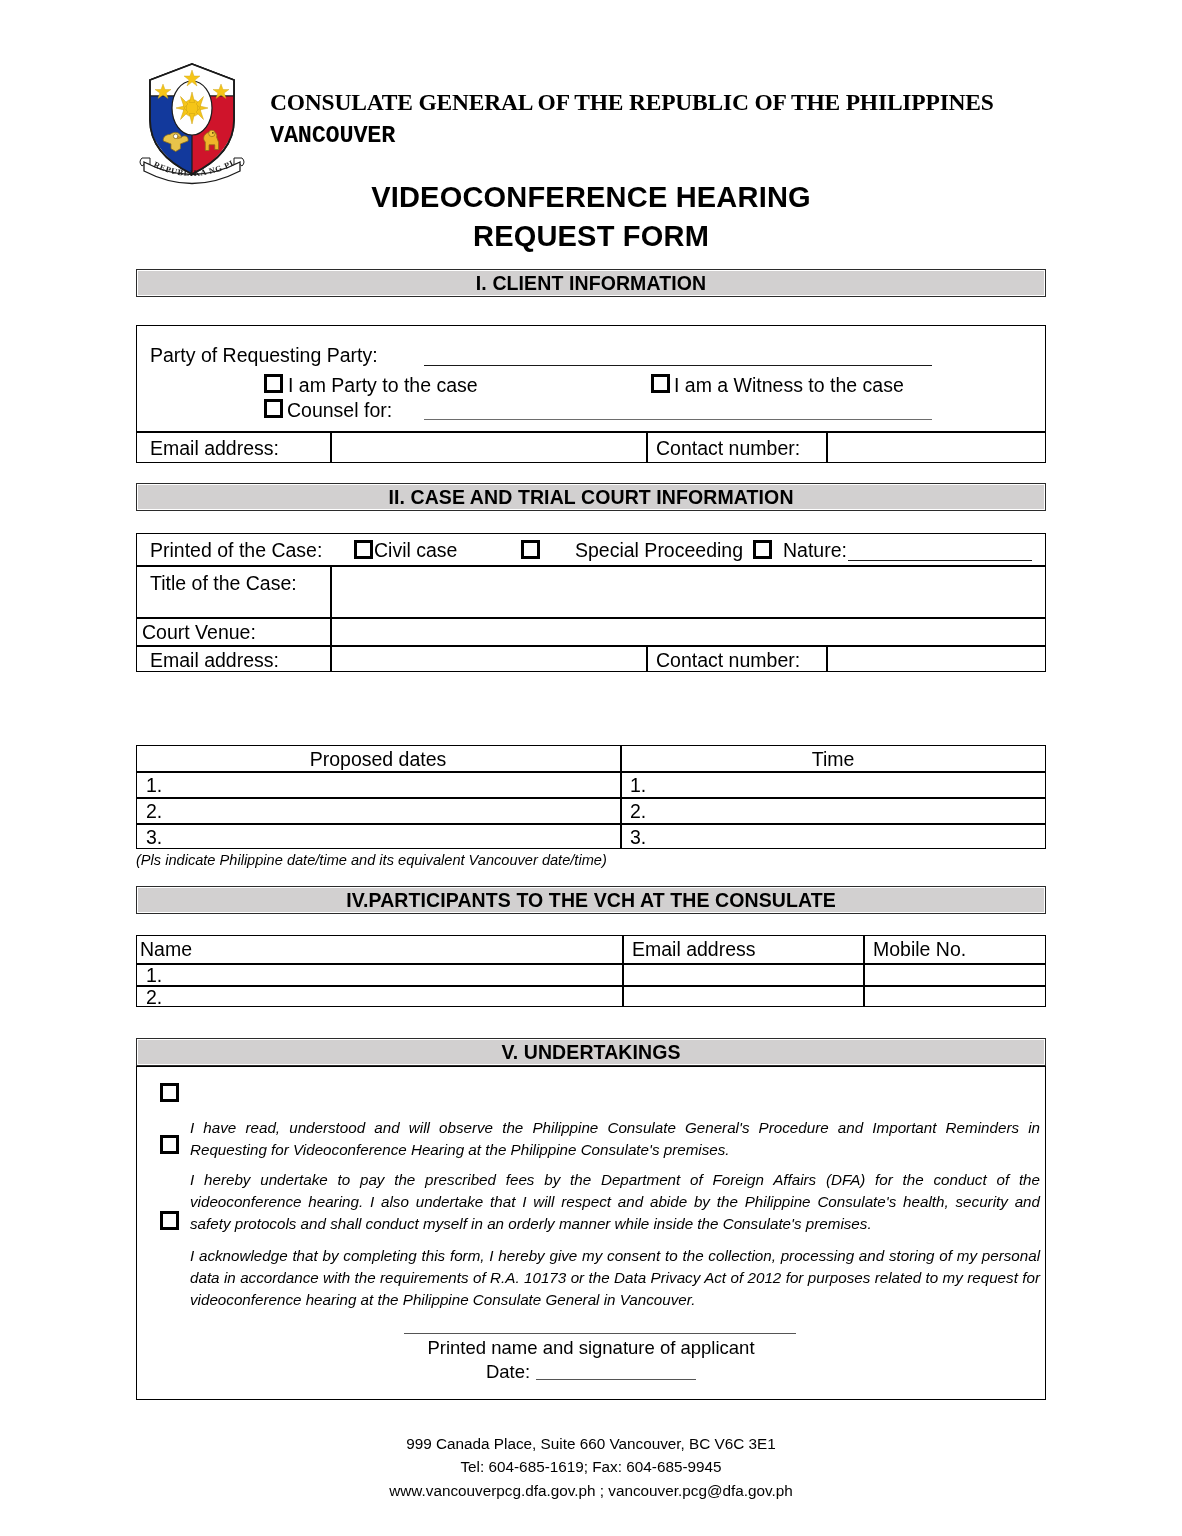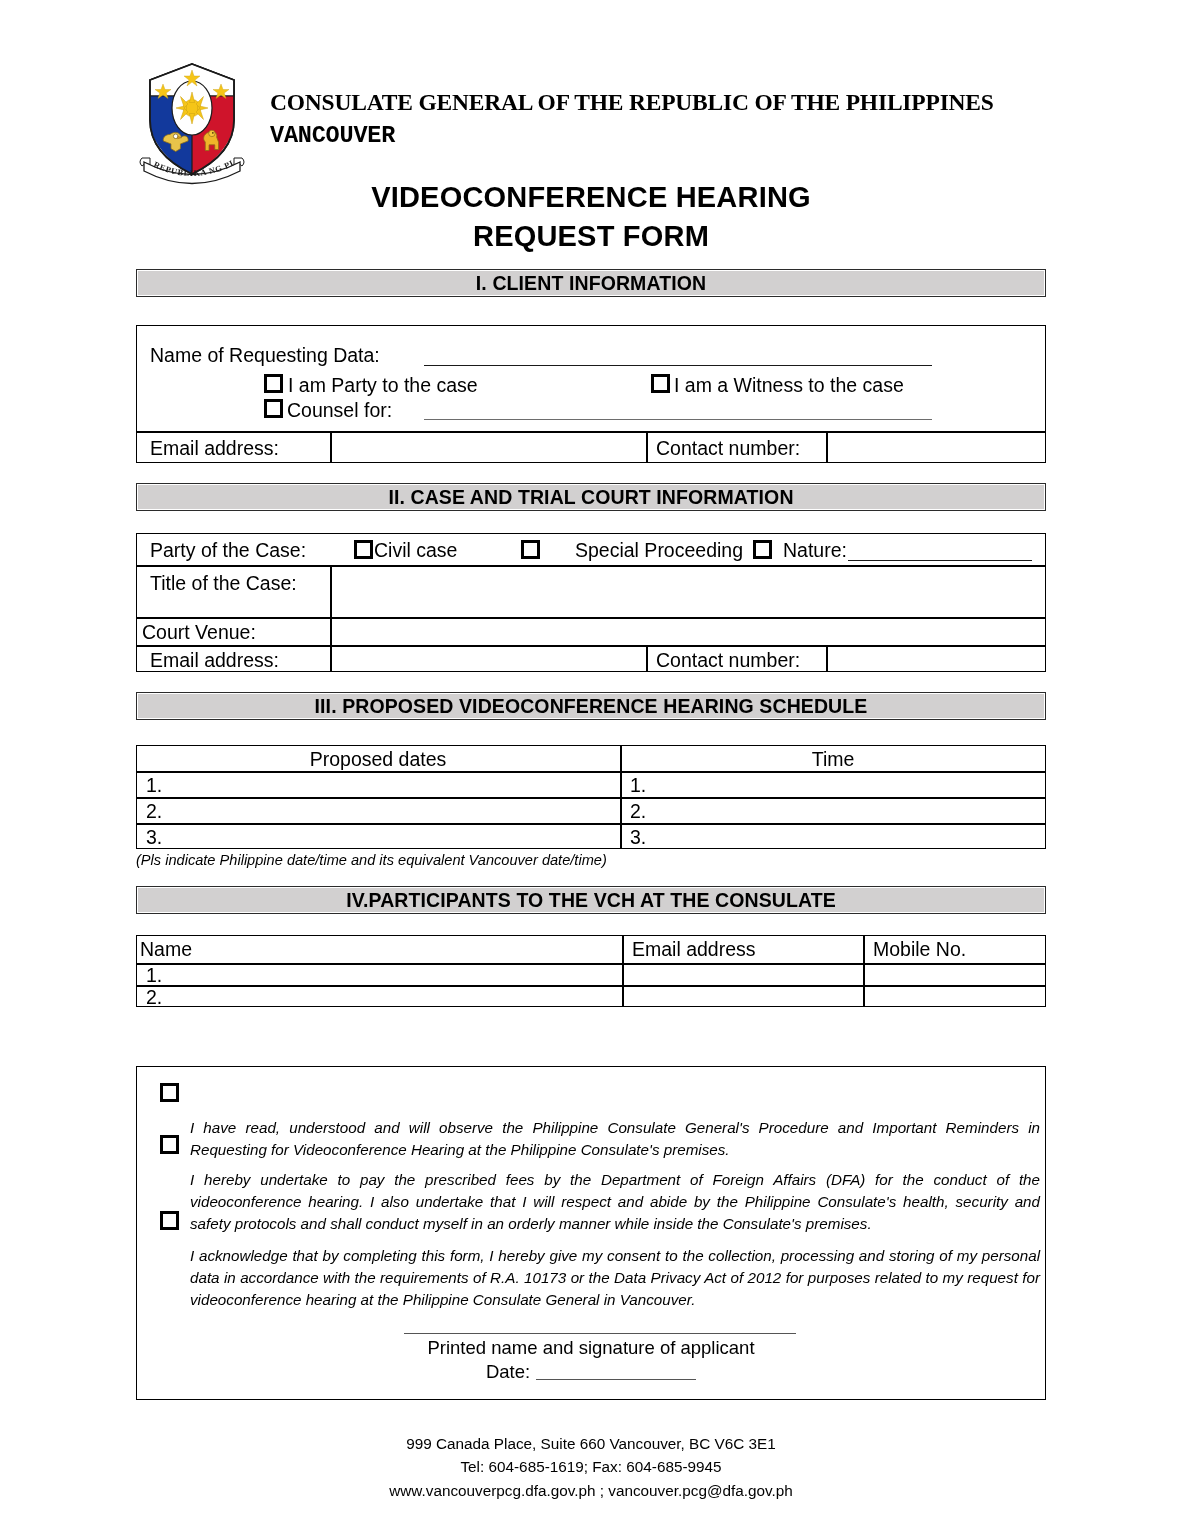--- a/index.html
+++ b/index.html
@@ -268,7 +268,7 @@
   <div class="vline" style="left:646px; top:431px; height:32px;"></div>
   <div class="vline" style="left:826px; top:431px; height:32px;"></div>
 
-  <div class="cell-label" style="left:150px; top:346px;">Name of Requesting Data:</div>
+  <div class="cell-label" style="left:150px; top:346px;">Party of Requesting Party:</div>
   <div class="rule dark" style="left:424px; top:365px; width:508px;"></div>
 
   <div class="cbx big" style="left:264px; top:374px;"></div>

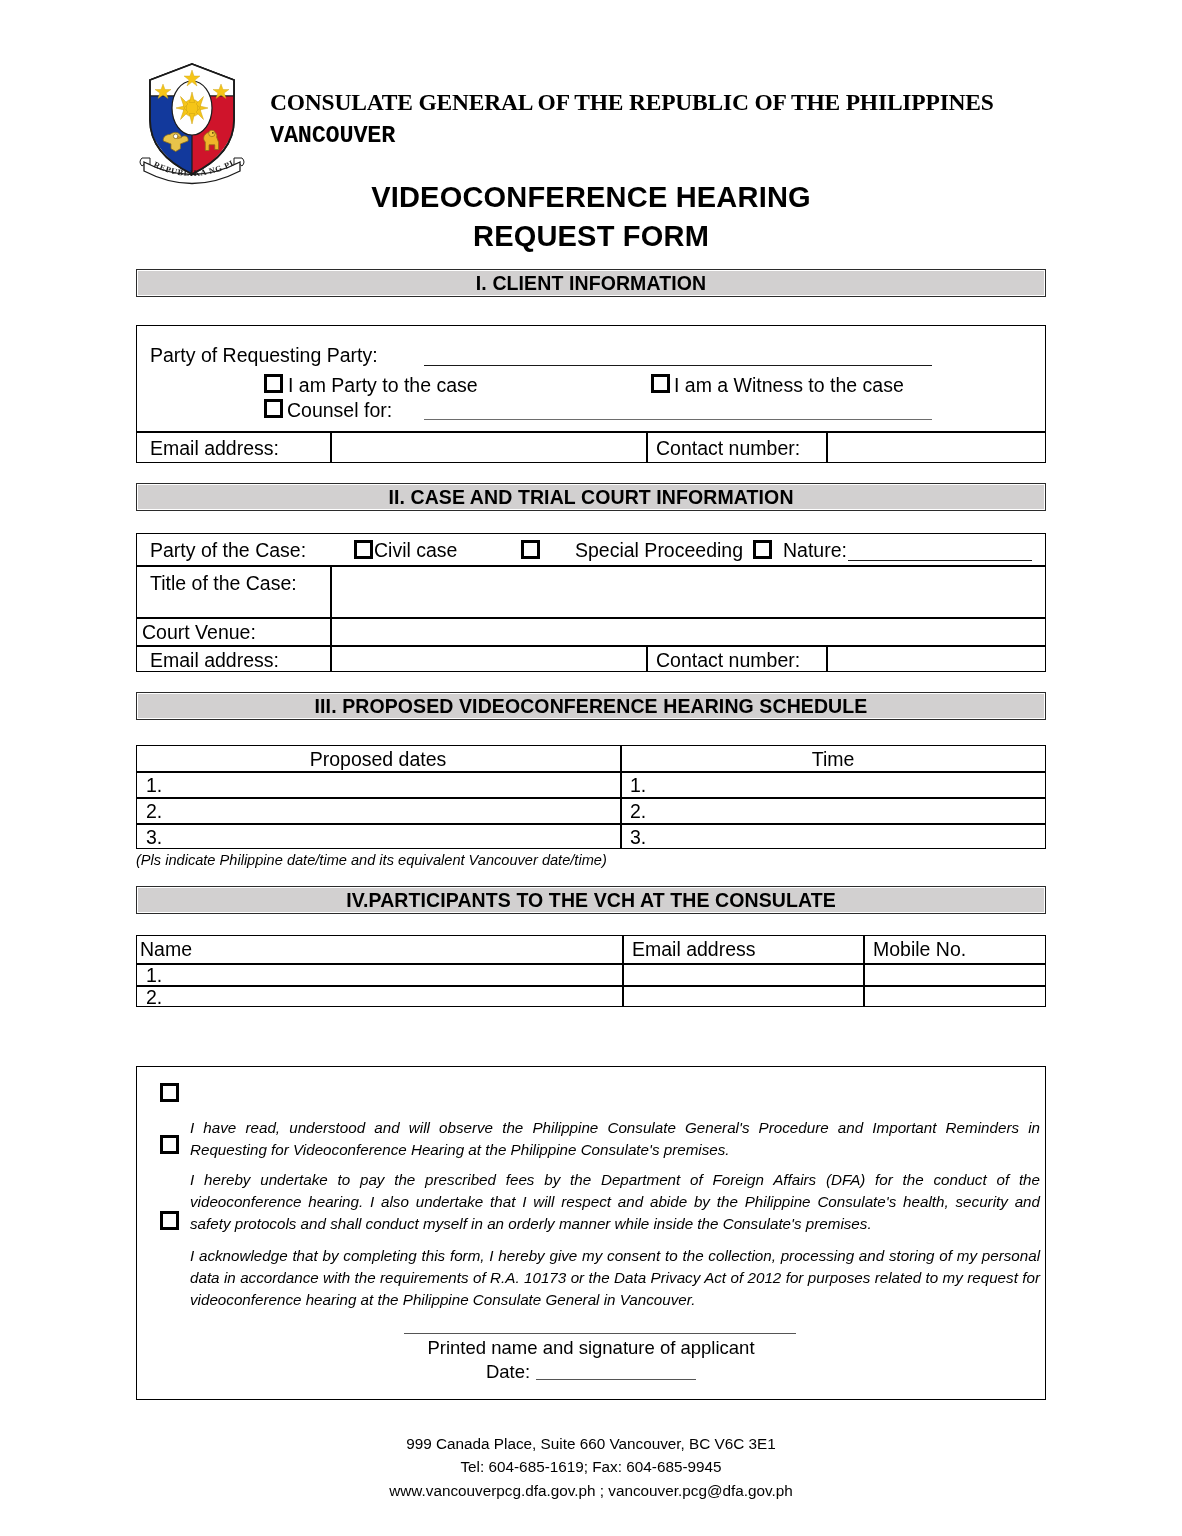--- a/index.html
+++ b/index.html
@@ -296,7 +296,7 @@
   <div class="vline" style="left:646px; top:645px; height:27px;"></div>
   <div class="vline" style="left:826px; top:645px; height:27px;"></div>
 
-  <div class="cell-label" style="left:150px; top:541px;">Party of the Case:</div>
+  <div class="cell-label" style="left:150px; top:541px;">Printed of the Case:</div>
   <div class="cbx big" style="left:354px; top:540px;"></div>
   <div class="cell-label" style="left:374px; top:541px;">Civil case</div>
   <div class="cbx big" style="left:521px; top:540px;"></div>

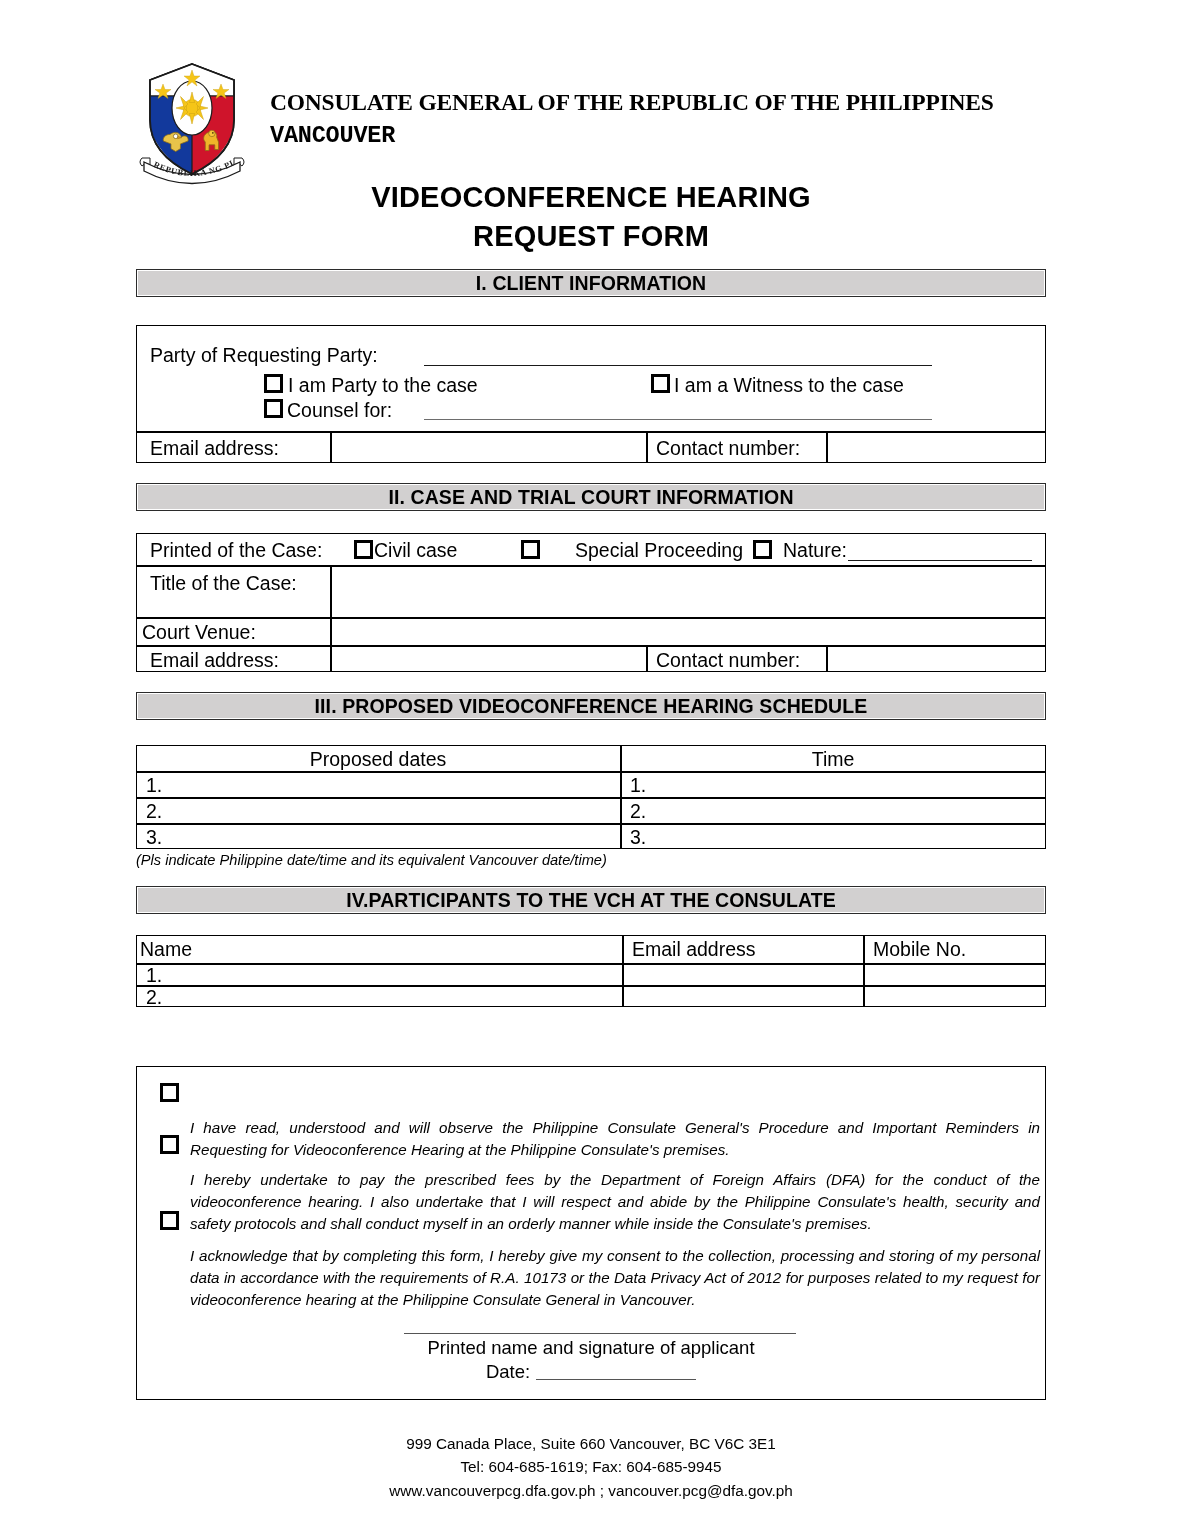--- a/index.html
+++ b/index.html
@@ -316,7 +316,6 @@
   <div class="cell-label" style="left:656px; top:651px;">Contact number:</div>
   <div class="cell-label" style="left:838px; top:651px;"></div>
 
-  <div class="section-bar" style="top:692px;">III. PROPOSED VIDEOCONFERENCE HEARING SCHEDULE</div>
 
   <div class="box" style="left:136px; top:745px; width:910px; height:104px;"></div>
   <div class="hline" style="left:136px; top:771px; width:910px;"></div>

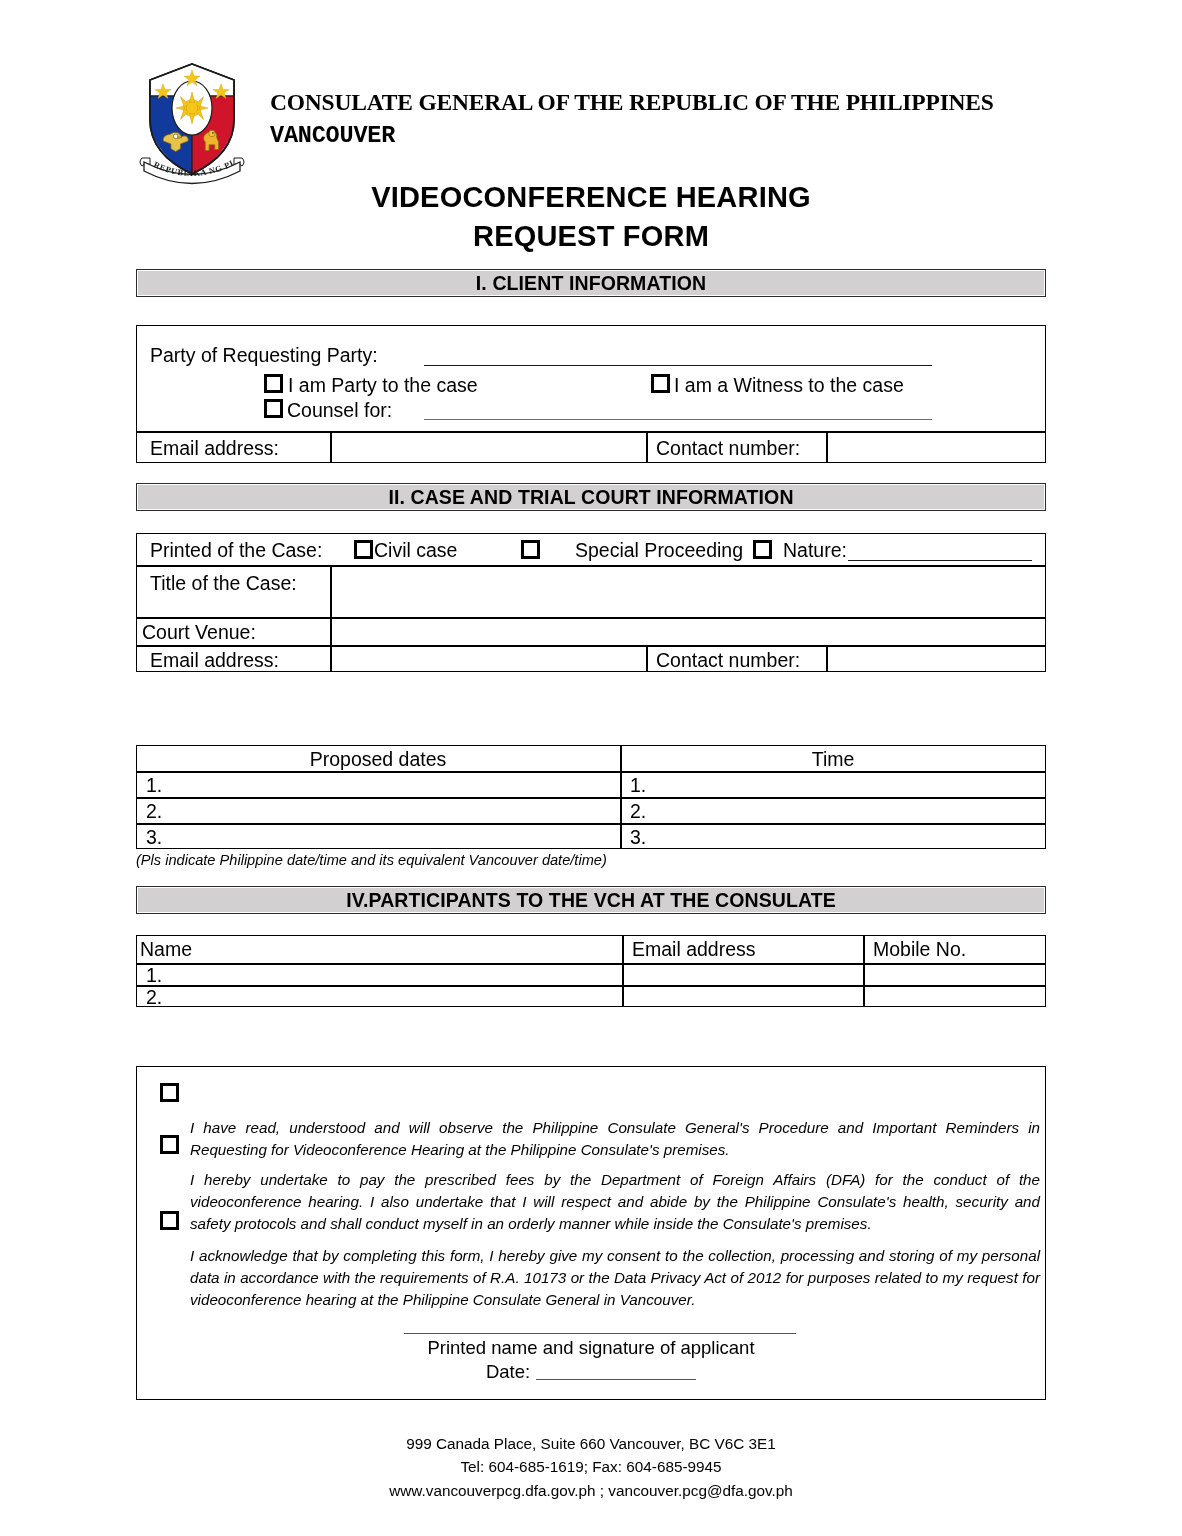--- a/index.html
+++ b/index.html
@@ -365,6 +365,7 @@
   <div class="cell-label" style="left:632px; top:988px;"></div>
   <div class="cell-label" style="left:873px; top:988px;"></div>
 
+  <div class="section-bar" style="top:1038px;">V.  UNDERTAKINGS</div>
 
   <div class="box" style="left:136px; top:1066px; width:910px; height:334px;"></div>
 

